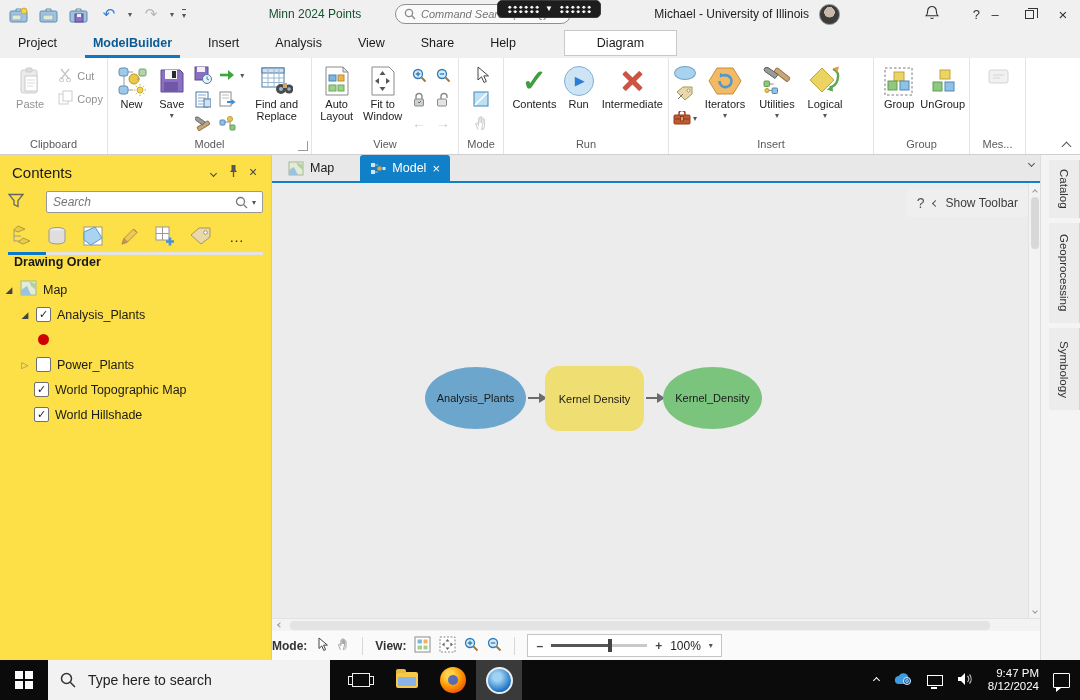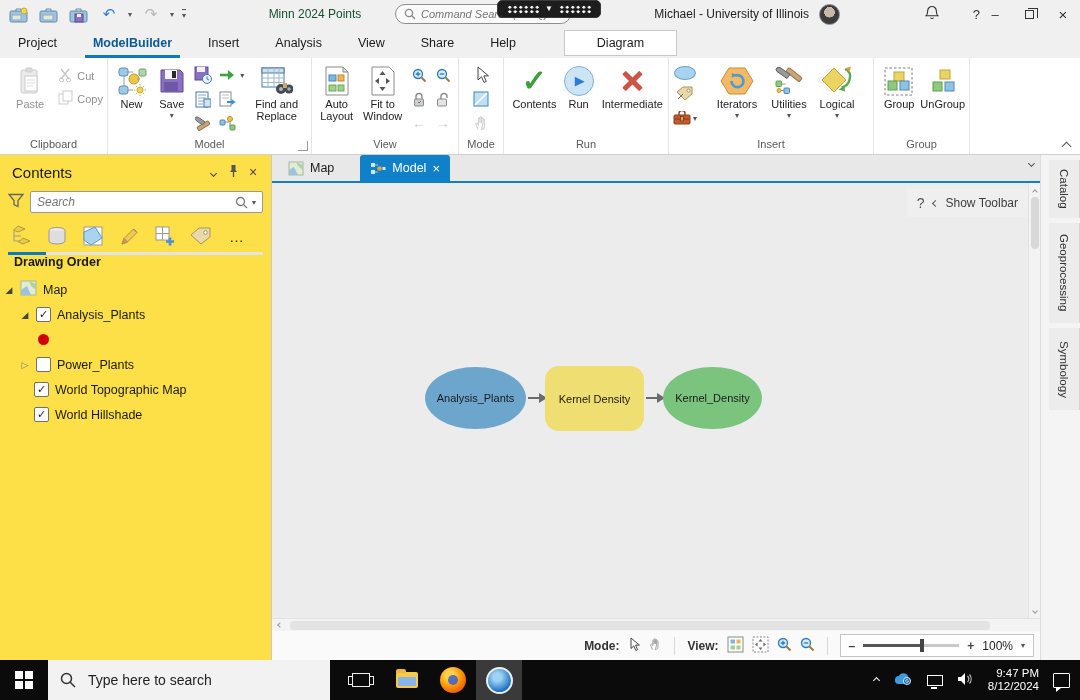--- a/index.html
+++ b/index.html
@@ -488,7 +488,7 @@
           <span class="caret">▾</span>
         </div>
       </div>
-      <div class="btn-lg" style="width:52px;margin-left:12px;">
+      <div class="btn-lg" style="width:52px;">
         <span class="ic">
             <svg width="34" height="30" viewBox="0 0 34 30">
               <polygon points="9,2 25,2 33,15 25,28 9,28 1,15" fill="#f3b964" stroke="#c68d3c"></polygon>

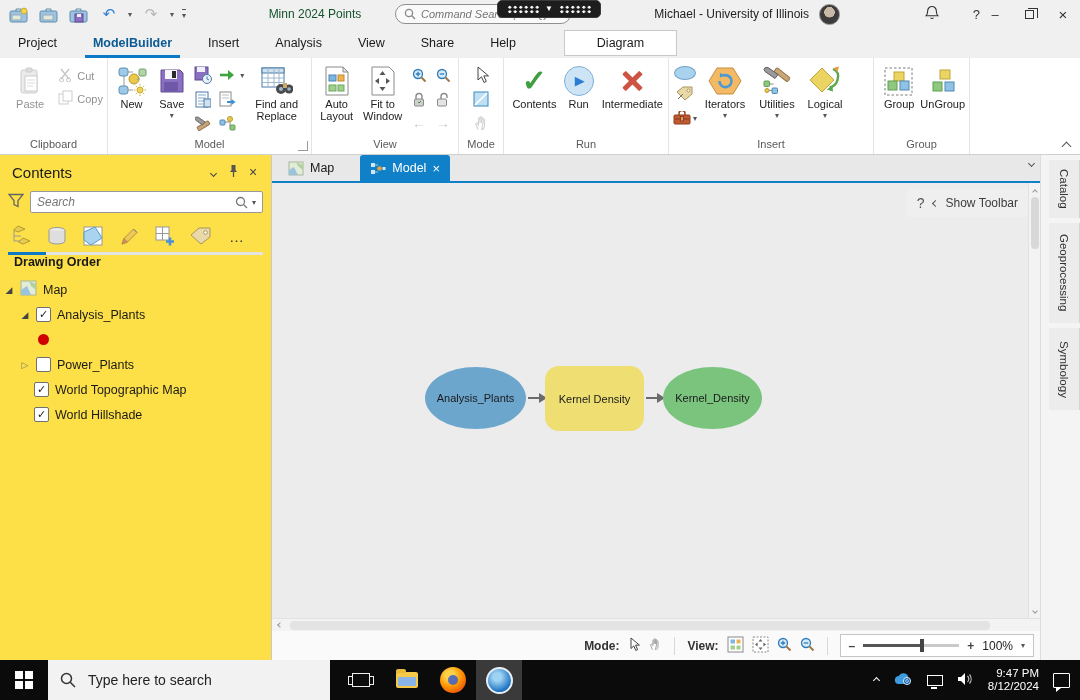--- a/index.html
+++ b/index.html
@@ -556,6 +556,17 @@
     <div class="rg-label">Group</div>
   </div>
 
+  <div class="rgroup" style="width:56px;">
+    <div class="rg-body" style="justify-content:center;">
+      <div class="btn-sm disabled" style="margin-top:4px;">
+          <svg width="24" height="20">
+            <rect x="2" y="3" width="19" height="13" rx="2" fill="#e4e4e4" stroke="#aaa"></rect>
+            <path d="M6 8 h11 M6 11 h7" stroke="#aaa"></path>
+          </svg>
+        </div>
+    </div>
+    <div class="rg-label">Mes...</div>
+  </div>
 
   <div style="flex:1;position:relative;">
     <span class="collapse-ribbon chev up"></span>

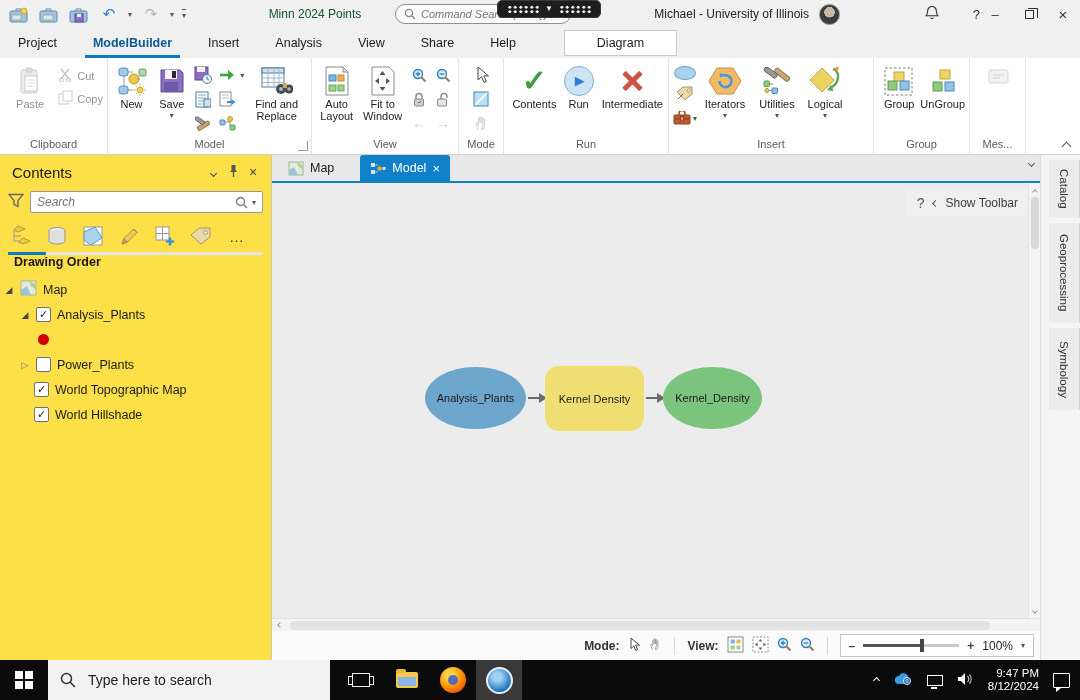--- a/index.html
+++ b/index.html
@@ -63,7 +63,7 @@
   .cont-head { display:flex; align-items:center; height:34px; padding:0 8px 0 12px; }
   .cont-title { font-size:15px; color:#1a1a1a; flex:1; }
   .cont-head .hicon { width:20px; text-align:center; color:#444; }
-  .searchrow { display:flex; align-items:center; padding:2px 8px 6px 8px; gap:6px; }
+  .searchrow { display:flex; align-items:center; padding:2px 8px 6px 8px; gap:22px; }
   .searchbox { flex:1; height:22px; border:1px solid #999; background:#fff; border-radius:2px; display:flex; align-items:center; padding:0 6px; gap:4px; }
   .searchbox input { border:0; outline:0; flex:1; font-style:italic; font-size:12px; color:#777; background:transparent; font-family:"Liberation Sans",sans-serif; }
   .cont-tabs { display:flex; align-items:center; gap:10px; padding:4px 6px 0 8px; height:30px; }

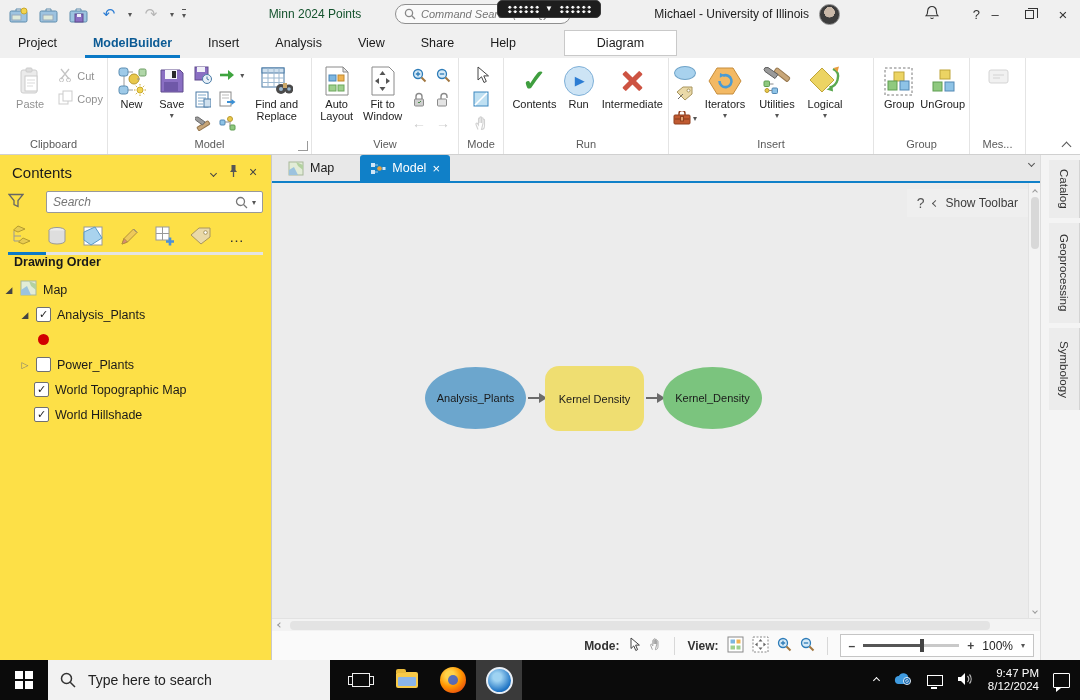--- a/index.html
+++ b/index.html
@@ -97,7 +97,7 @@
   .hscroll { position:absolute; top:618px; left:272px; width:768px; height:13px; background:#f3f3f3; border-top:1px solid #e2e2e2; display:flex; align-items:center; }
   .hscroll .thumb { position:absolute; left:18px; width:700px; height:9px; top:2px; background:#e3e3e3; border-radius:4px; }
 
-  .mstatus { position:absolute; top:631px; left:272px; width:768px; height:29px; background:#fafafa; display:flex; align-items:center; justify-content:flex-end; padding-right:6px; gap:8px; }
+  .mstatus { position:absolute; top:631px; left:272px; width:768px; height:29px; background:#fafafa; display:flex; align-items:center; justify-content:flex-start; padding-right:6px; gap:8px; }
   .mstatus .lbl { font-weight:bold; color:#333; }
   .mstatus .divider { width:1px; height:18px; background:#d8d8d8; margin:0 4px; }
   .zoombox { display:flex; align-items:center; gap:8px; background:#fff; border:1px solid #c5c5c5; height:23px; padding:0 8px; }

